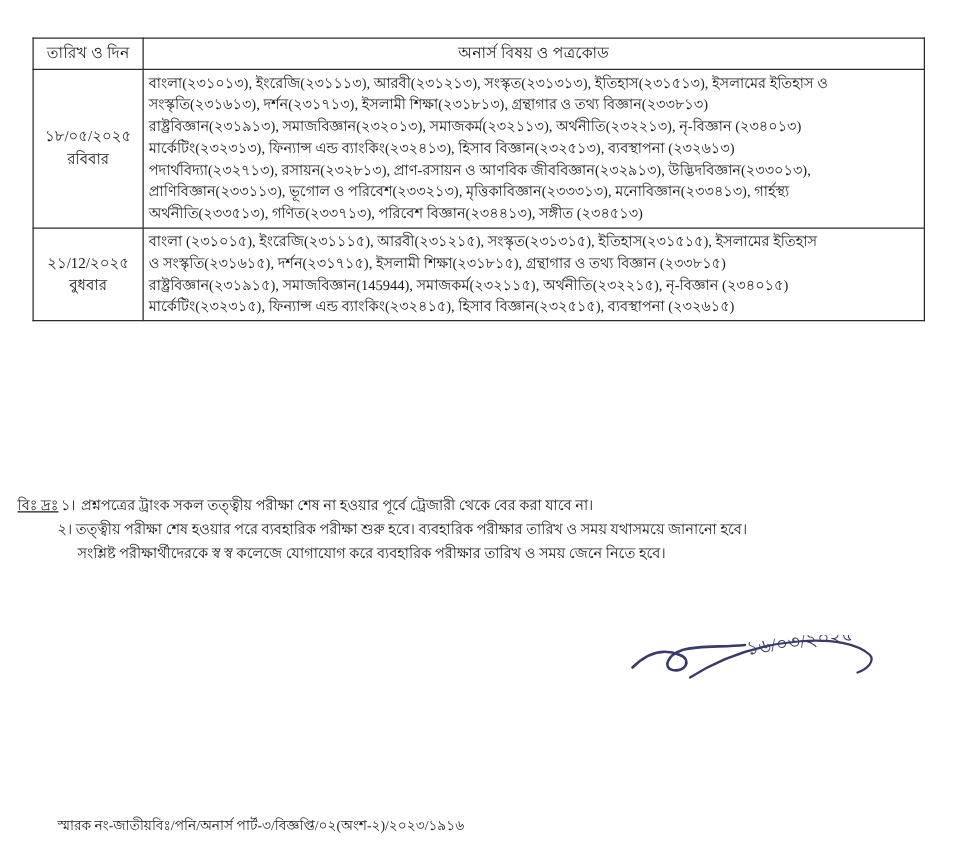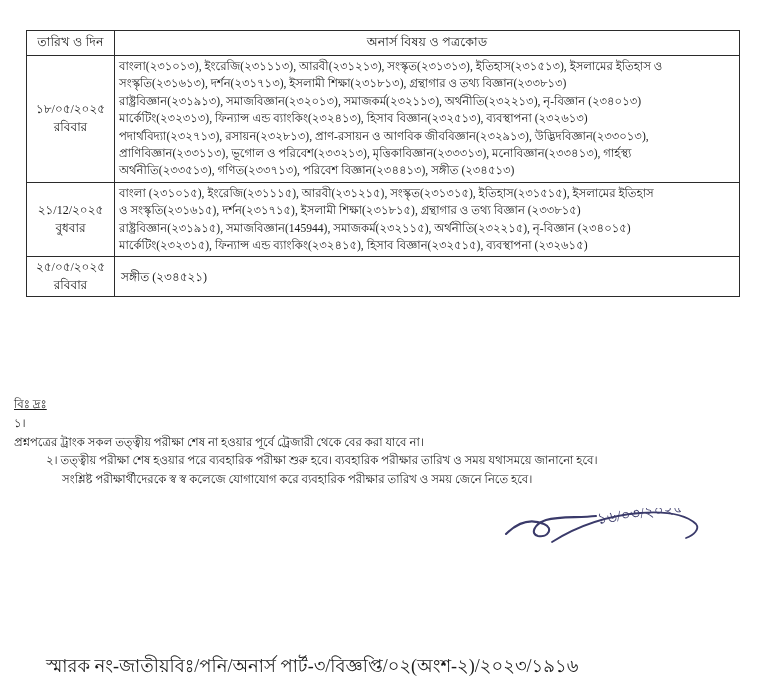--- a/index.html
+++ b/index.html
@@ -167,15 +167,6 @@
             <span class="ln">মার্কেটিং(২৩২৩১৫), ফিন্যান্স এন্ড ব্যাংকিং(২৩২৪১৫), হিসাব বিজ্ঞান(২৩২৫১৫), ব্যবস্থাপনা (২৩২৬১৫)</span>
           </td>
         </tr>
-        <tr>
-          <td class="datecell">
-            <span class="dd">২৫/০৫/২০২৫</span>
-            <span class="dd">রবিবার</span>
-          </td>
-          <td class="subjcell single">
-            <span class="ln">সঙ্গীত (২৩৪৫২১)</span>
-          </td>
-        </tr>
       </tbody>
     </table>
   </div>

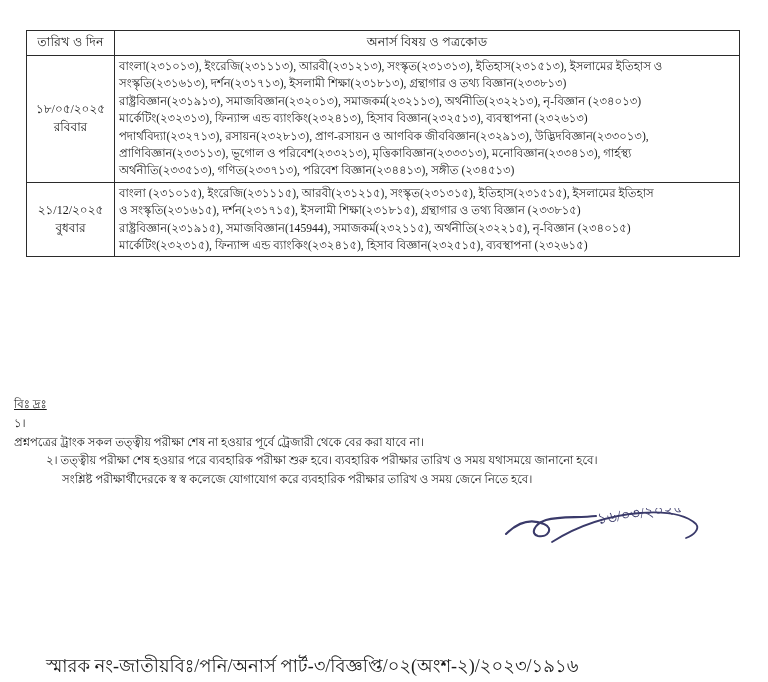--- a/index.html
+++ b/index.html
@@ -74,7 +74,7 @@
     text-decoration: underline;
     margin-right: 2px;
   }
-  .note-row { display: flex; align-items: flex-start; flex-direction: column; }
+  .note-row { display: flex; align-items: flex-start; }
   .note-row .num { width: 16px; flex: none; }
   .note-row .txt { flex: 1; }
   .notes .note2 { margin-left: 32px; }

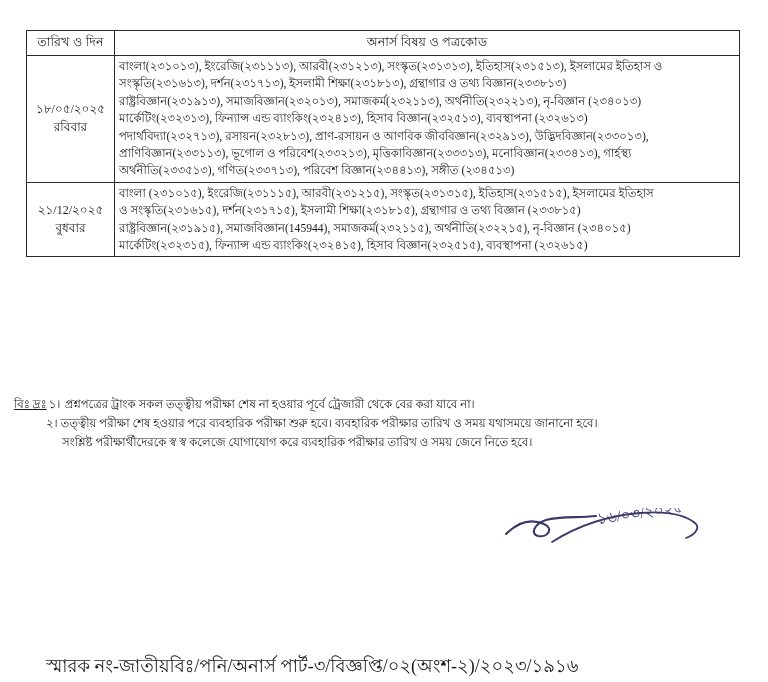--- a/index.html
+++ b/index.html
@@ -116,7 +116,7 @@
     display: flex;
     justify-content: space-between;
     align-items: flex-end;
-    font-size: 18px;
+    font-size: 11px;
     gap: 13px;
   }
   .footer .memo { white-space: nowrap; }

